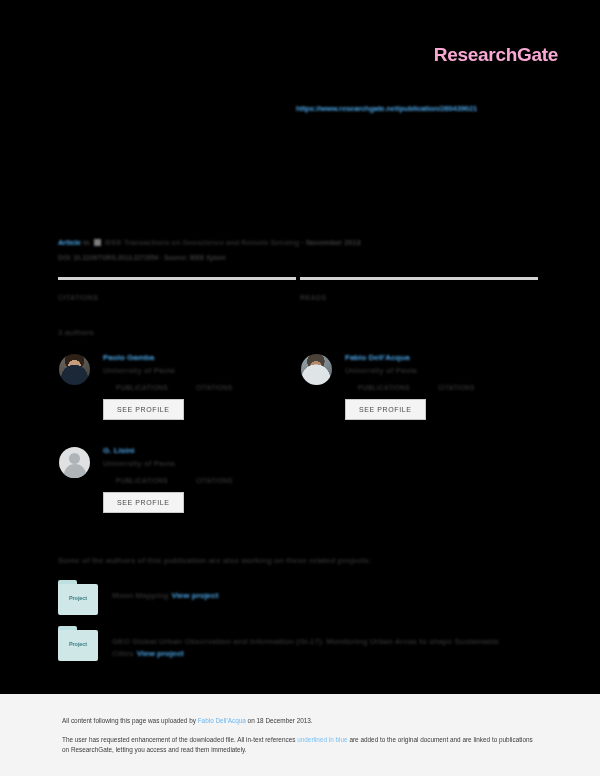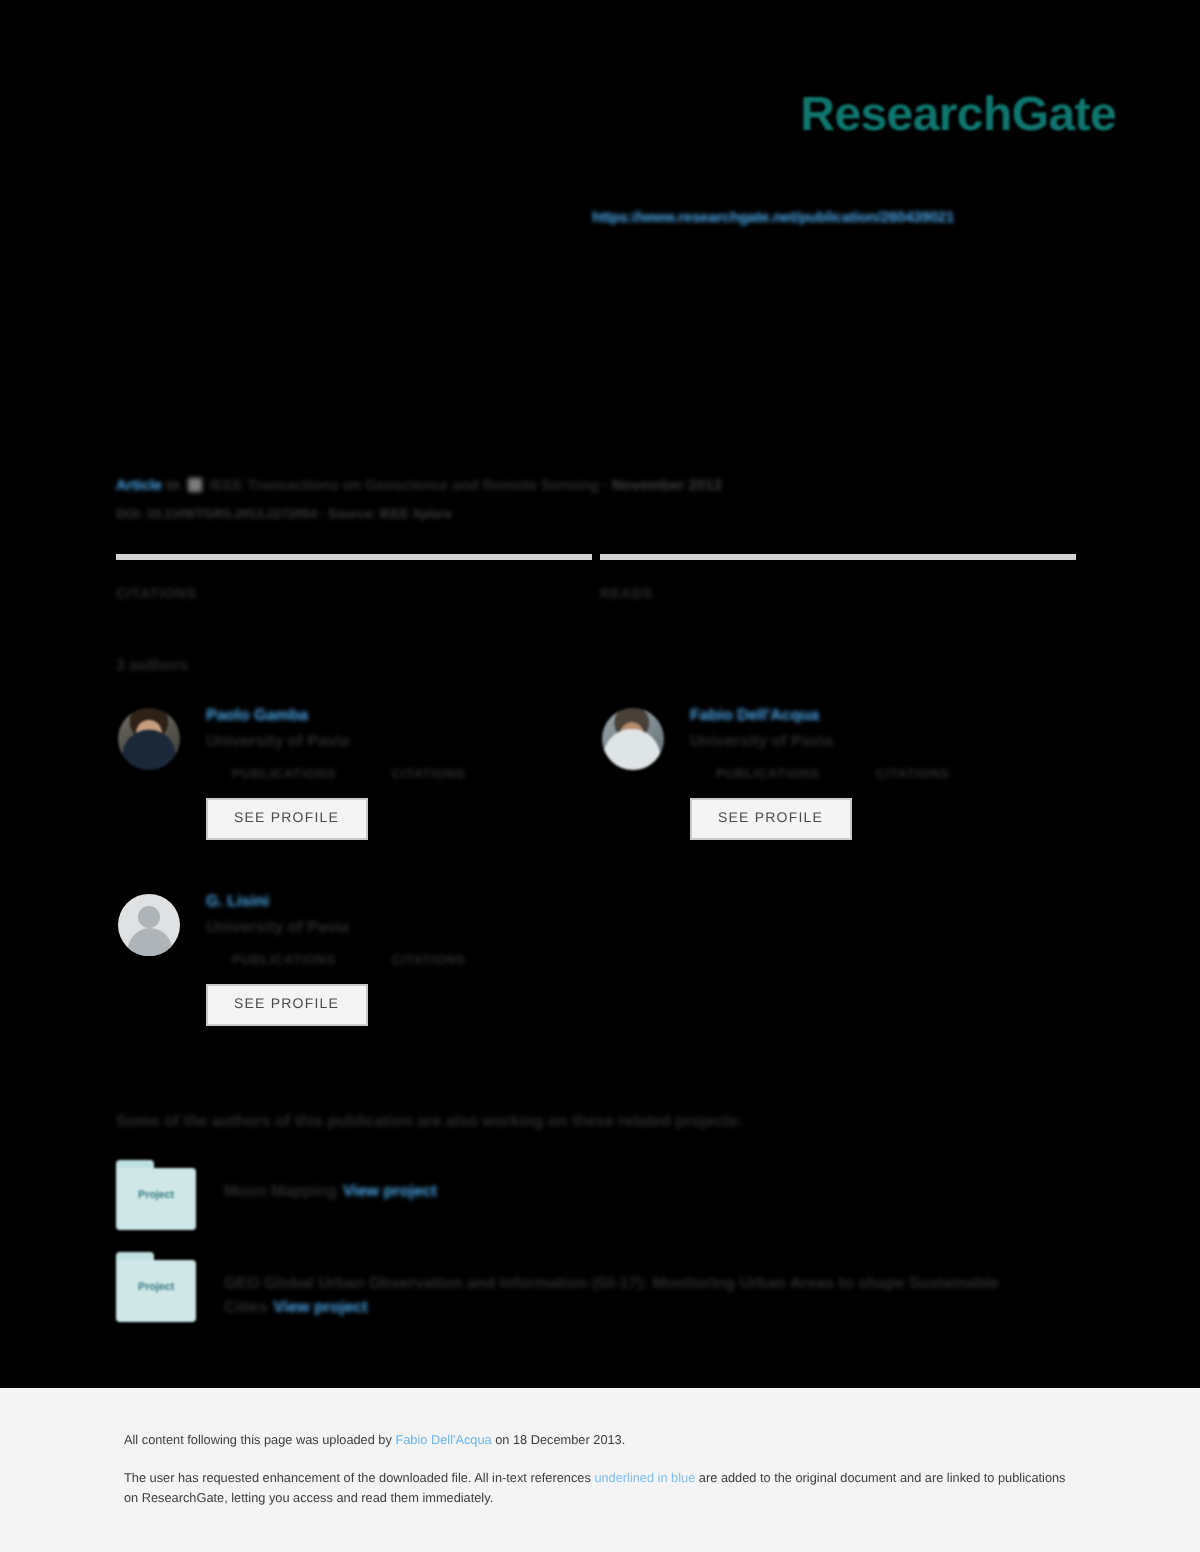--- a/index.html
+++ b/index.html
@@ -27,10 +27,10 @@
     position: absolute;
     top: 44px;
     right: 42px;
-    font-size: 24px;
+    font-size: 19px;
     font-weight: bold;
     letter-spacing: -0.3px;
-    color: #0f766e;
+    color: #f9a8d4;
     filter: blur(0.5px);
   }
 

